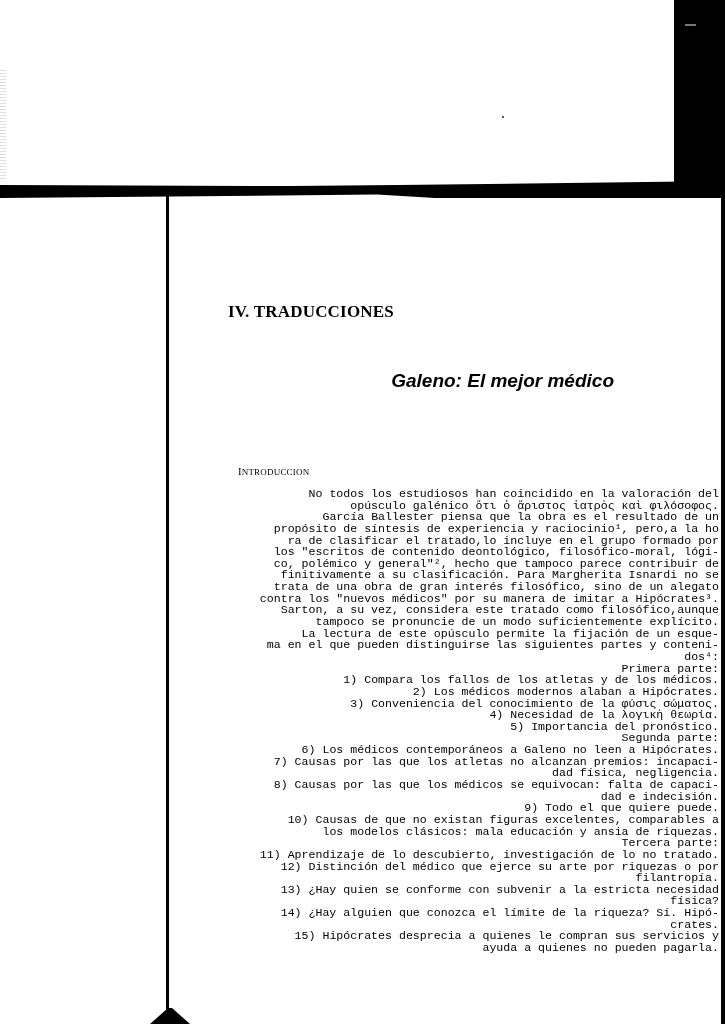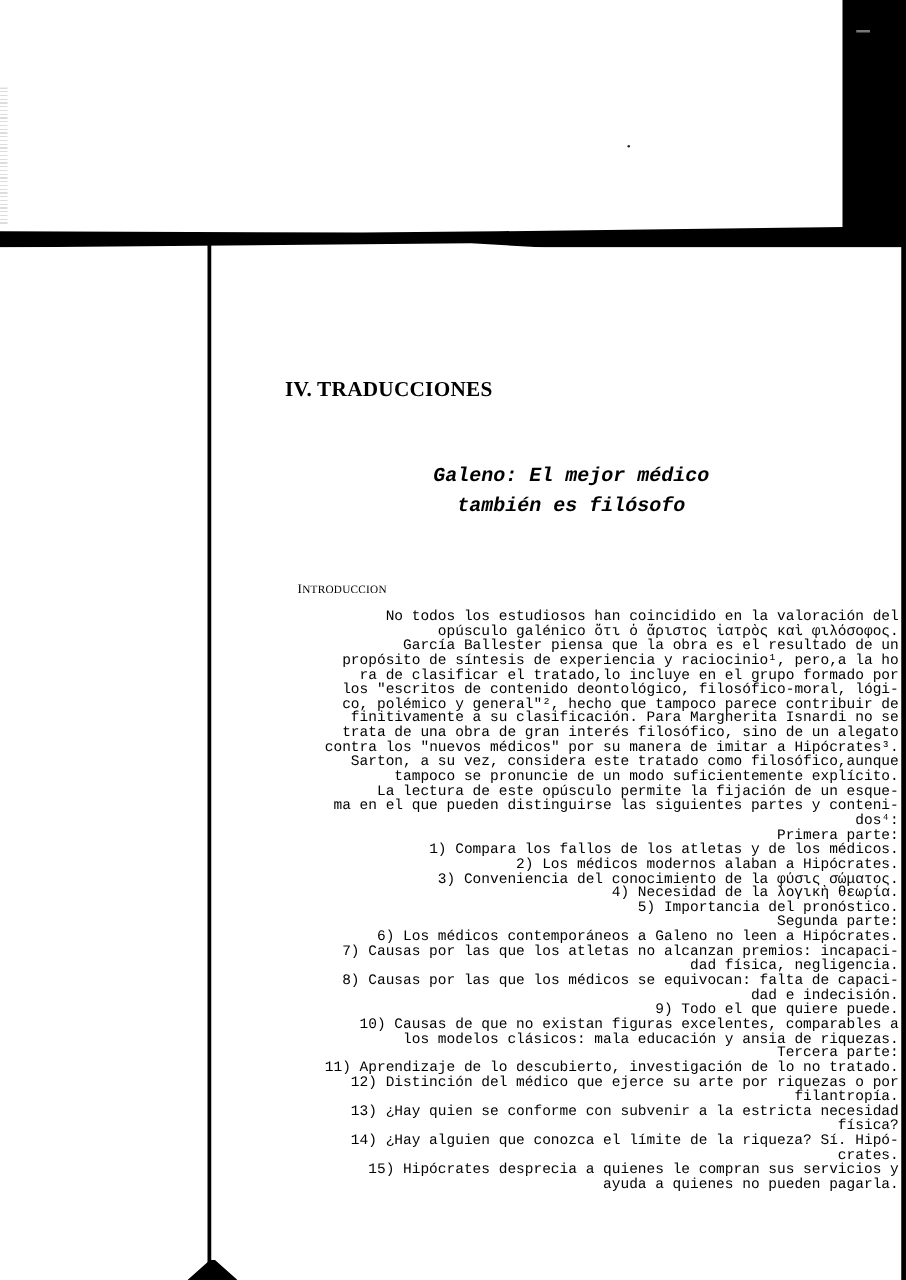--- a/index.html
+++ b/index.html
@@ -24,8 +24,8 @@
 
   .section-heading { position: absolute; left: 228px; top: 258px; font-family: "Liberation Serif", serif;
     font-weight: bold; font-size: 17px; letter-spacing: 0.2px; margin-top: 44px; }
-  .article-title { position: absolute; left: 300px; top: 369px; width: 314px; text-align: center;
-    font-family: Liberation Mono, monospace; font-style: italic; font-weight: bold; font-size: 16px; line-height: 24px; }
+  .article-title { position: absolute; left: 300px; top: 369px; width: 314px; text-align: right;
+    font-family: Liberation Sans, sans-serif; font-style: italic; font-weight: bold; font-size: 19px; line-height: 24px; }
   .intro-label { position: absolute; left: 238px; top: 466px; font-family: "Liberation Serif", serif;
     font-size: 9px; letter-spacing: 0.2px; text-align: center; }
   .intro-label .cap { font-size: 10.5px; }

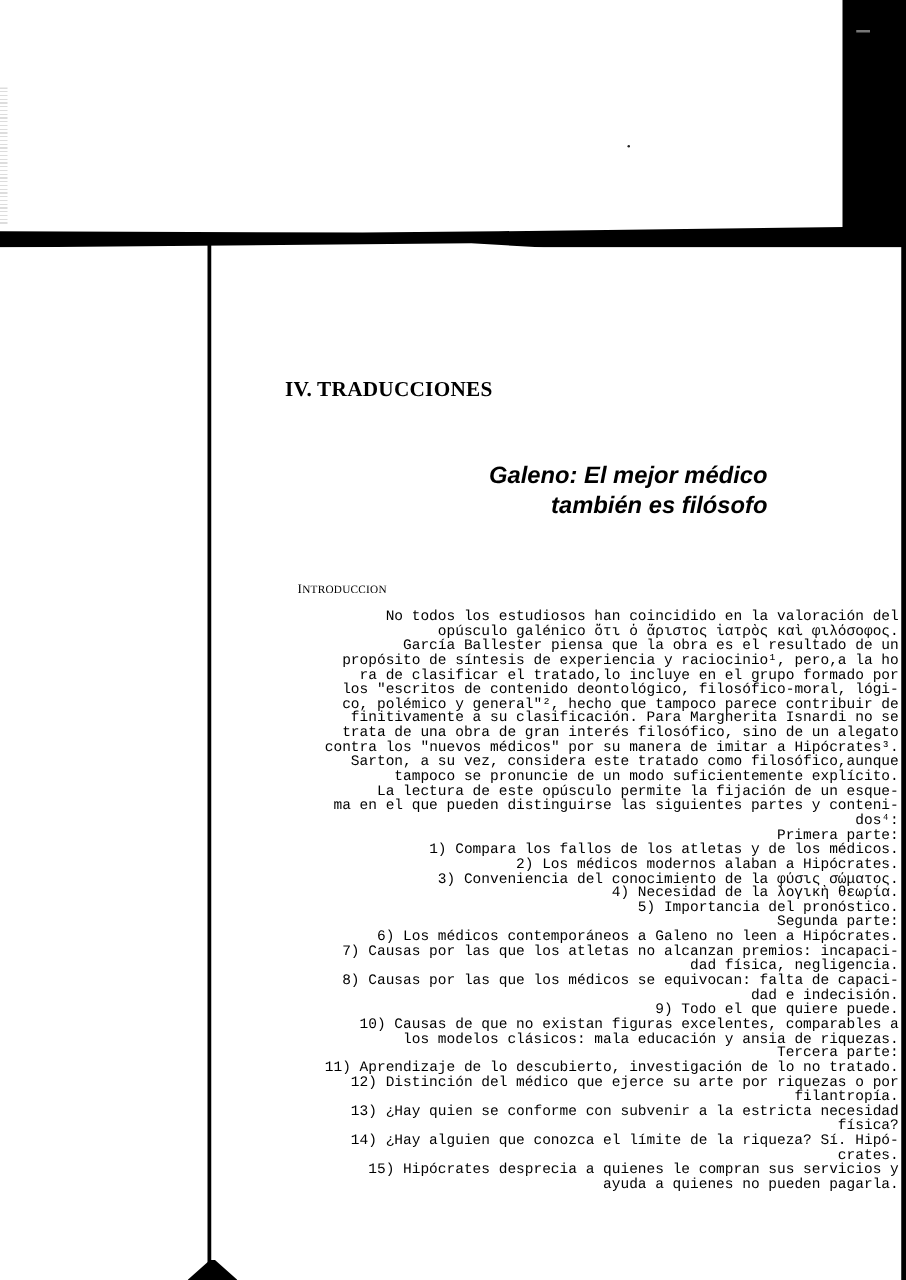--- a/index.html
+++ b/index.html
@@ -52,7 +52,6 @@
 
 <div class="article-title">
   <div>Galeno:  El mejor médico</div>
-  <div>también es filósofo</div>
 </div>
 
 <div class="intro-label"><span class="cap">I</span><span>NTRODUCCION</span></div>

